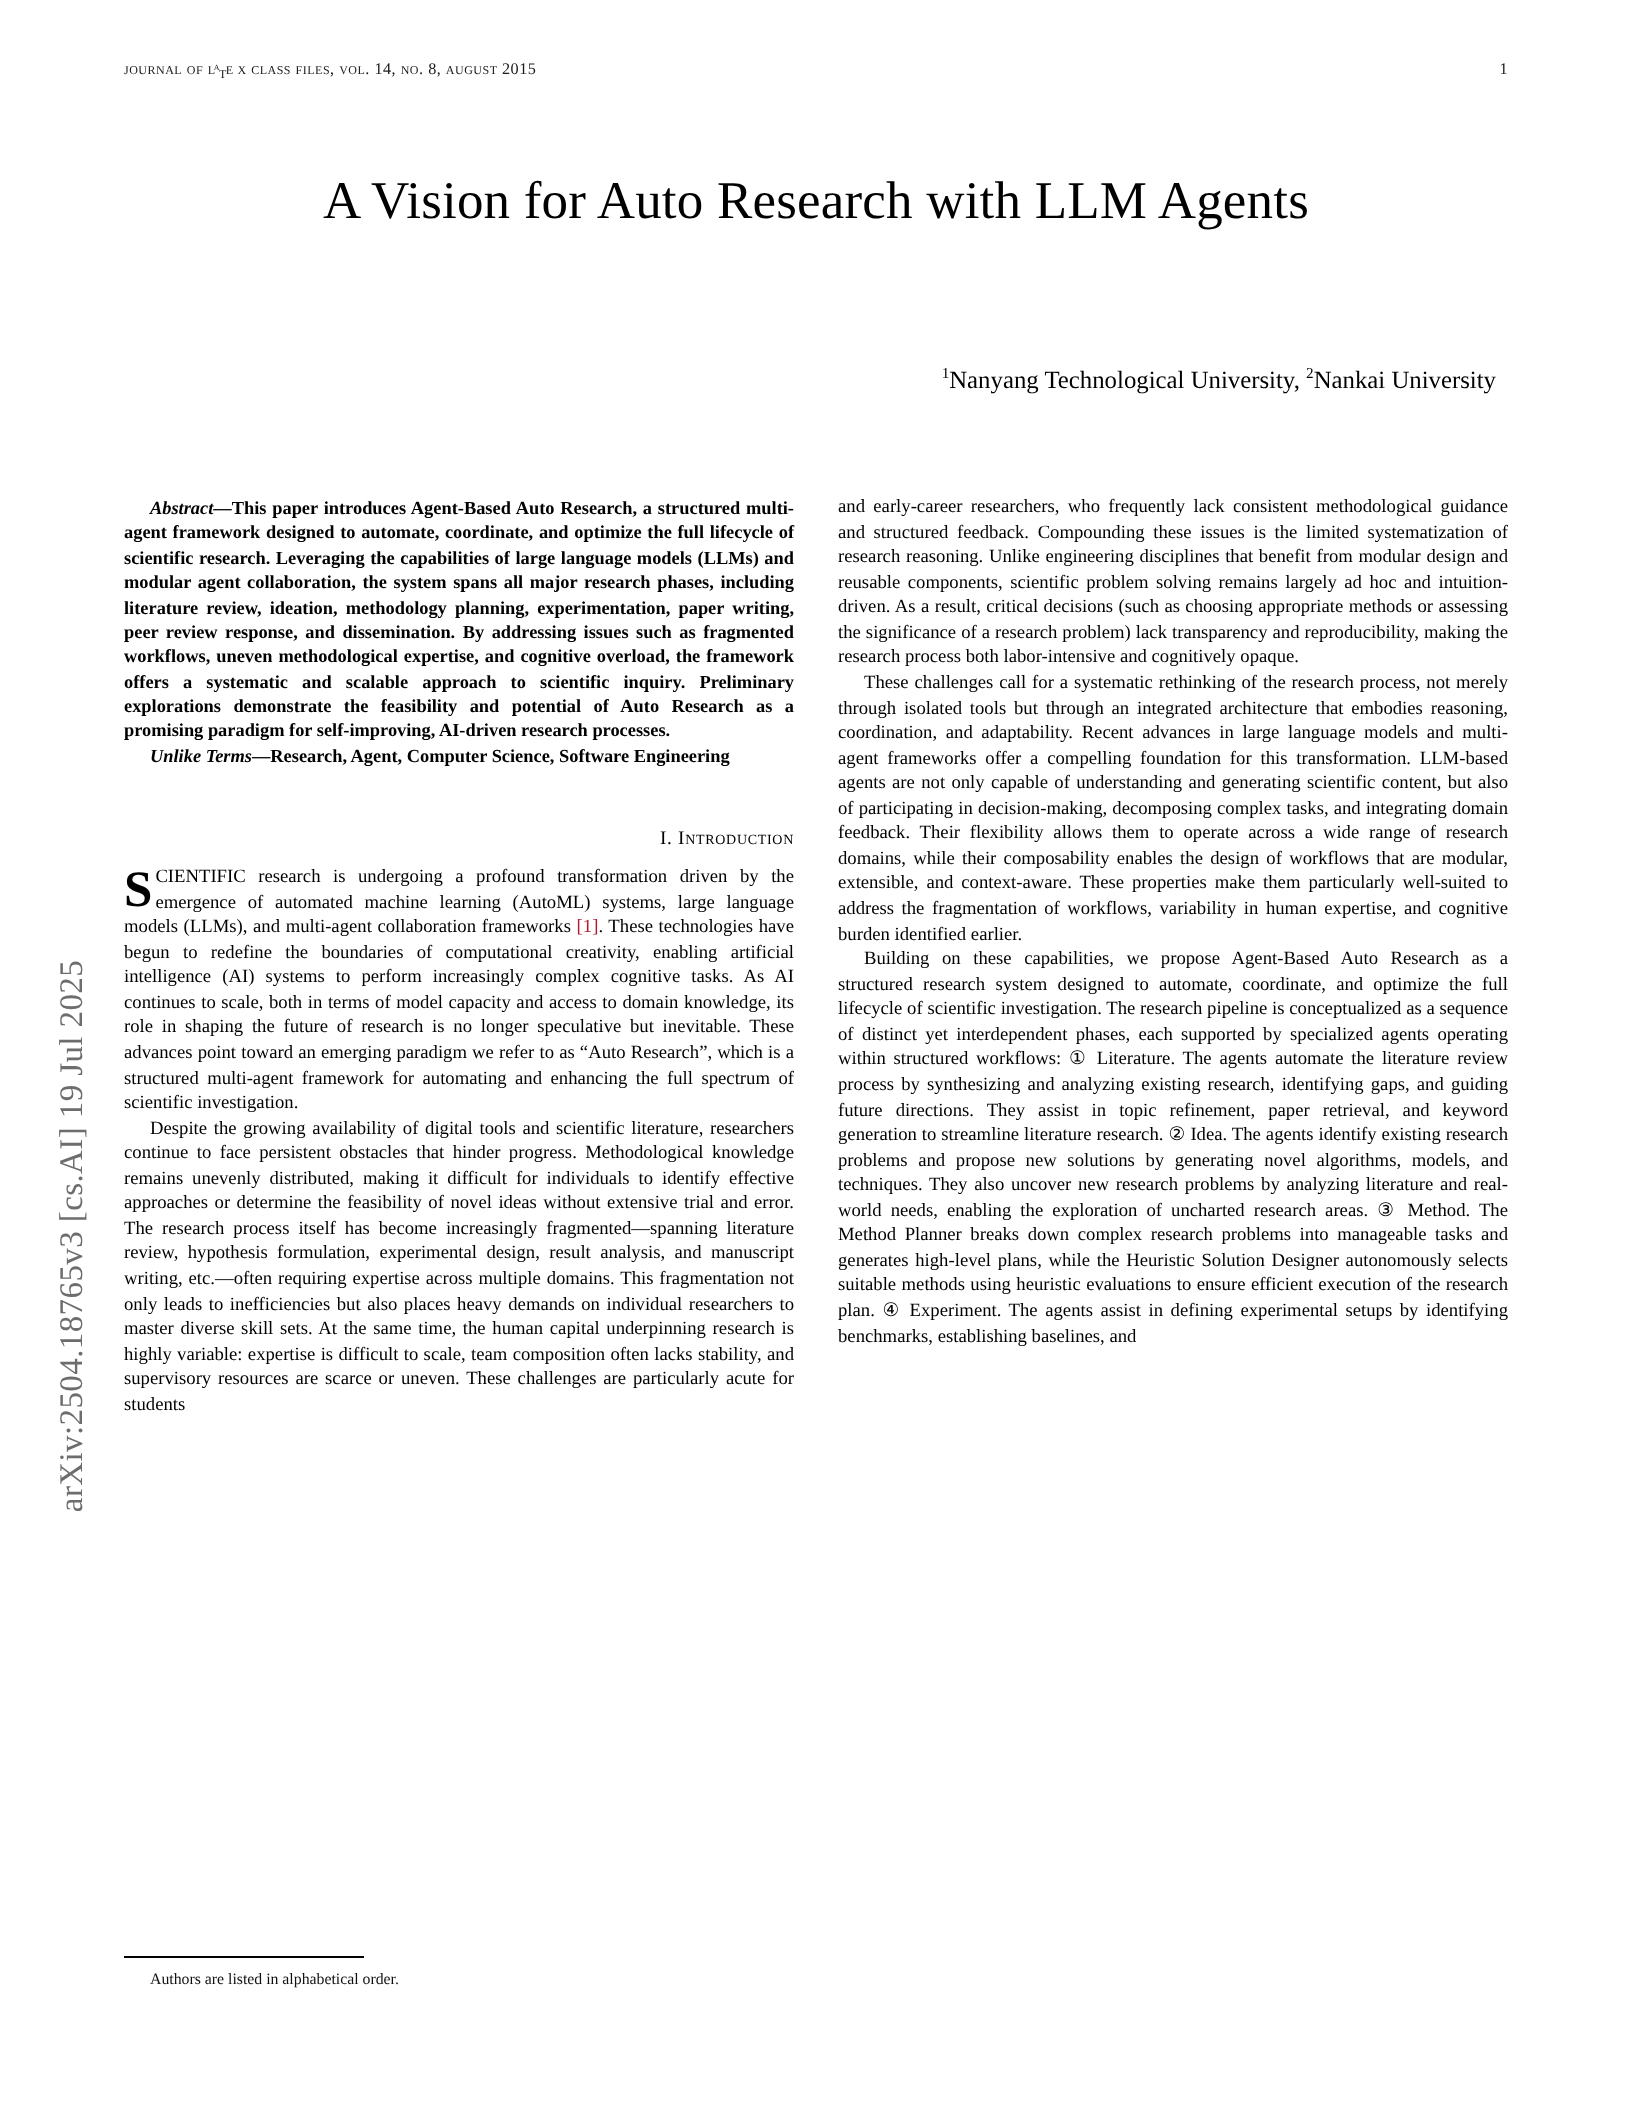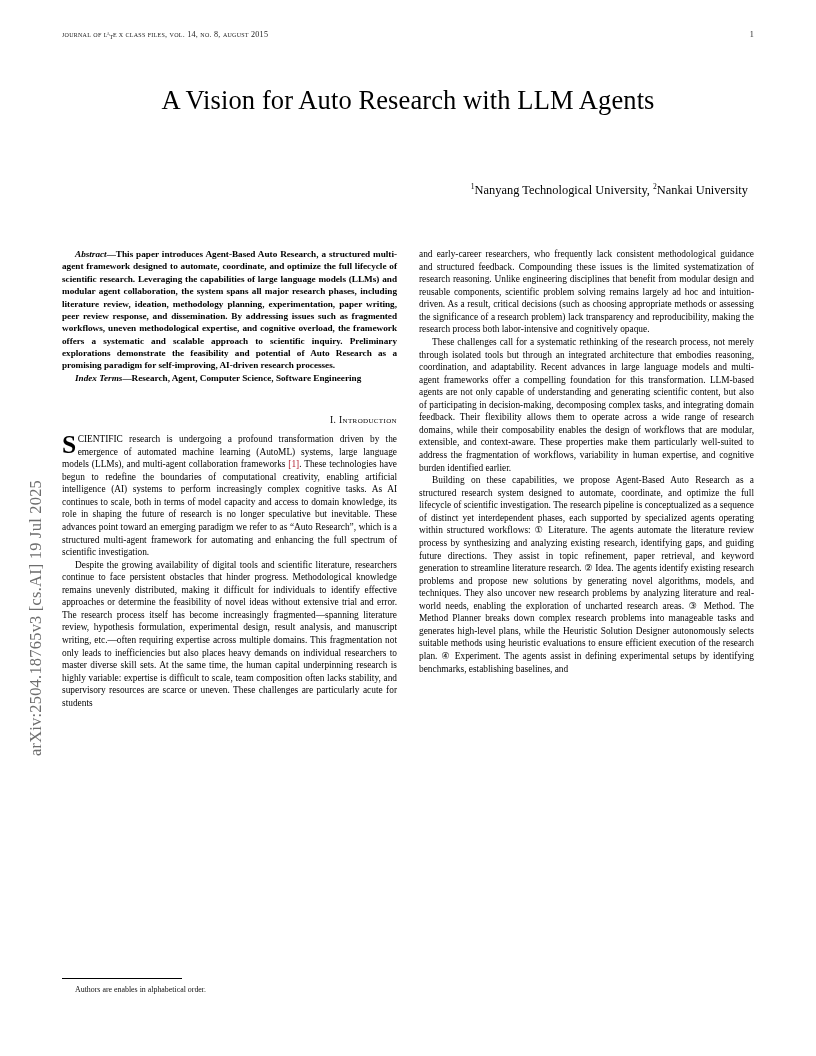--- a/index.html
+++ b/index.html
@@ -209,7 +209,7 @@
     <div class="col">
       <p class="abstract"><span class="lead">Abstract</span><span>—</span><span>This paper introduces Agent-Based Auto Research, a structured multi-agent framework designed to automate, coordinate, and optimize the full lifecycle of scientific research. Leveraging the capabilities of large language models (LLMs) and modular agent collaboration, the system spans all major research phases, including literature review, ideation, methodology planning, experimentation, paper writing, peer review response, and dissemination. By addressing issues such as fragmented workflows, uneven methodological expertise, and cognitive overload, the framework offers a systematic and scalable approach to scientific inquiry. Preliminary explorations demonstrate the feasibility and potential of Auto Research as a promising paradigm for self-improving, AI-driven research processes.</span></p>
 
-      <p class="index-terms"><span class="lead">Index Terms</span><span>—</span><span>Research, Agent, Computer Science, Software Engineering</span></p>
+      <p class="index-terms"><span class="lead">Unlike Terms</span><span>—</span><span>Research, Agent, Computer Science, Software Engineering</span></p>
 
       <h2 class="section-head">I.  Introduction</h2>
 

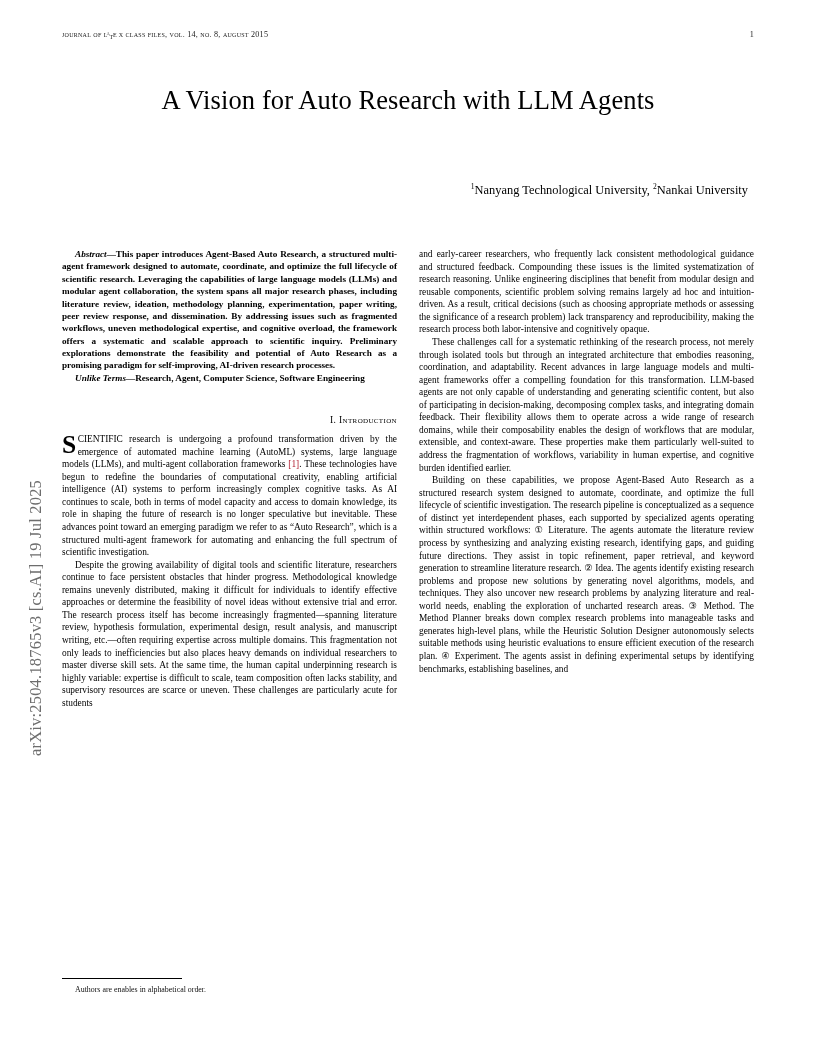--- a/index.html
+++ b/index.html
@@ -227,7 +227,7 @@
   </div>
 
   <div class="footnote-rule"></div>
-  <div class="footnote">Authors are enables in alphabetical order.</div>
+  <div class="footnote">Authors are listed in alphabetical order.</div>
 
 </div>
 

